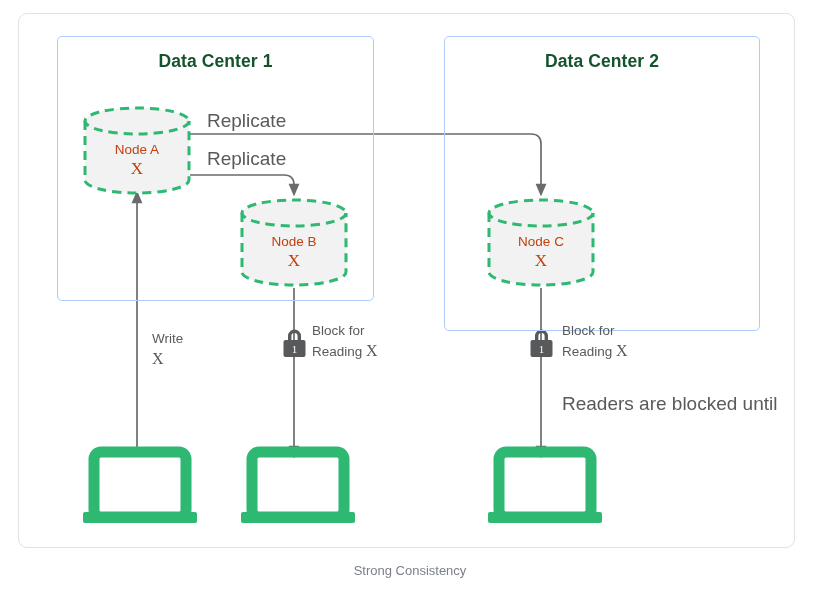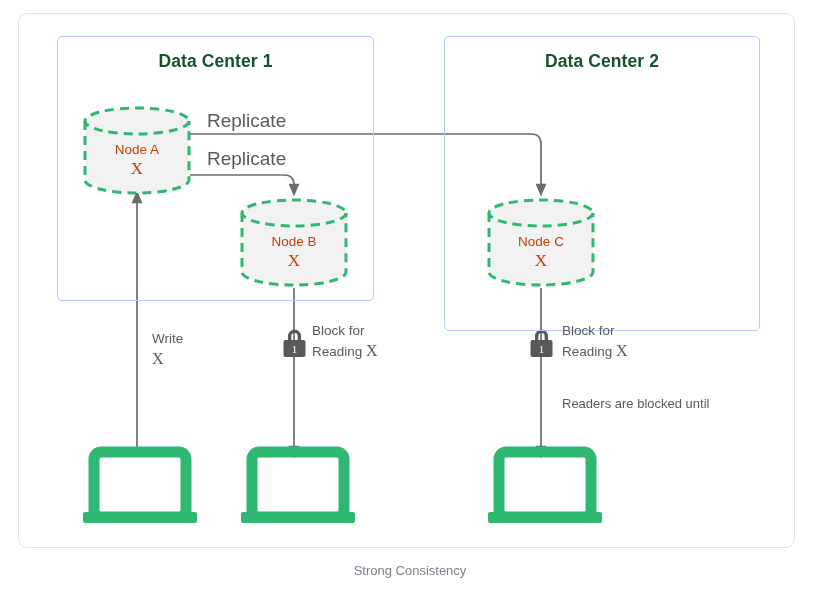--- a/index.html
+++ b/index.html
@@ -98,7 +98,7 @@
   }
   .note {
     position: absolute;
-    font-size: 13px;
+    font-size: 19px;
     color: #5a5a5a;
     line-height: 21px;
     white-space: nowrap;

